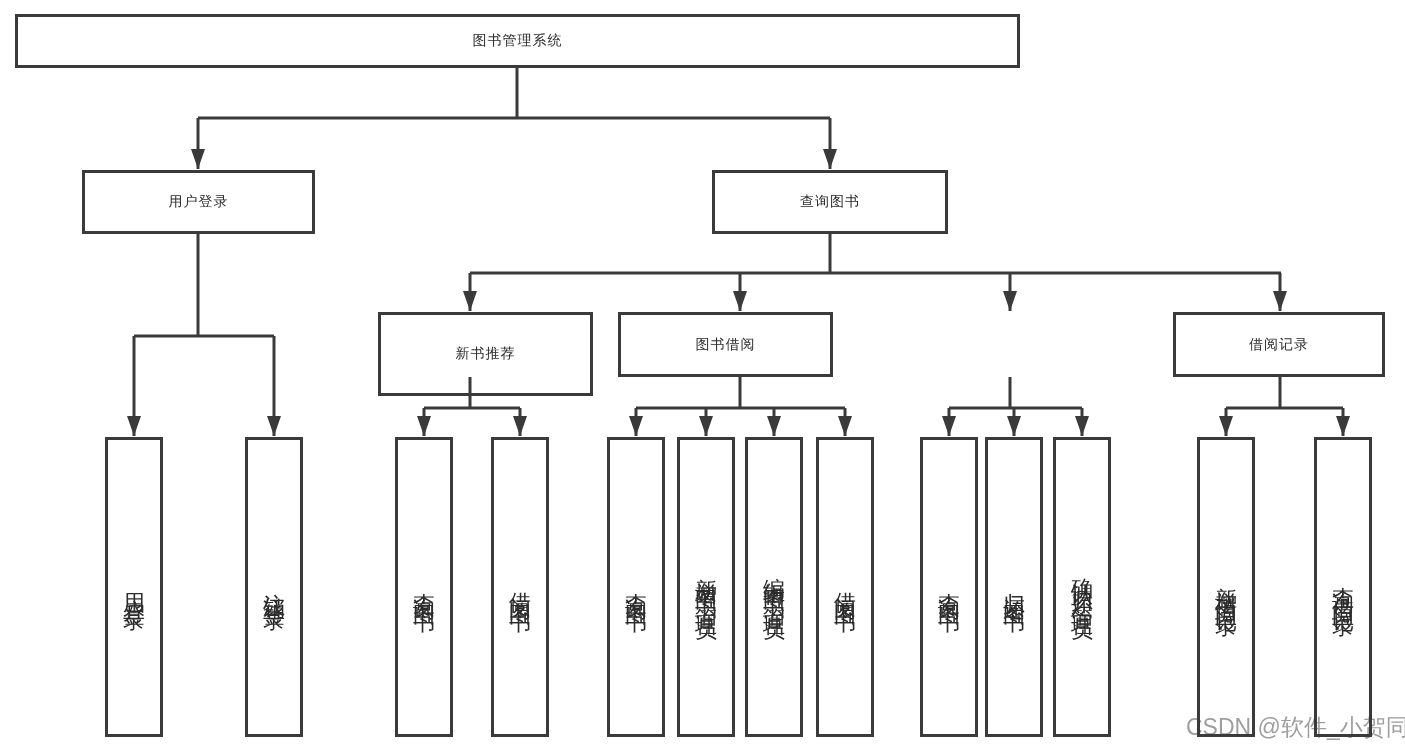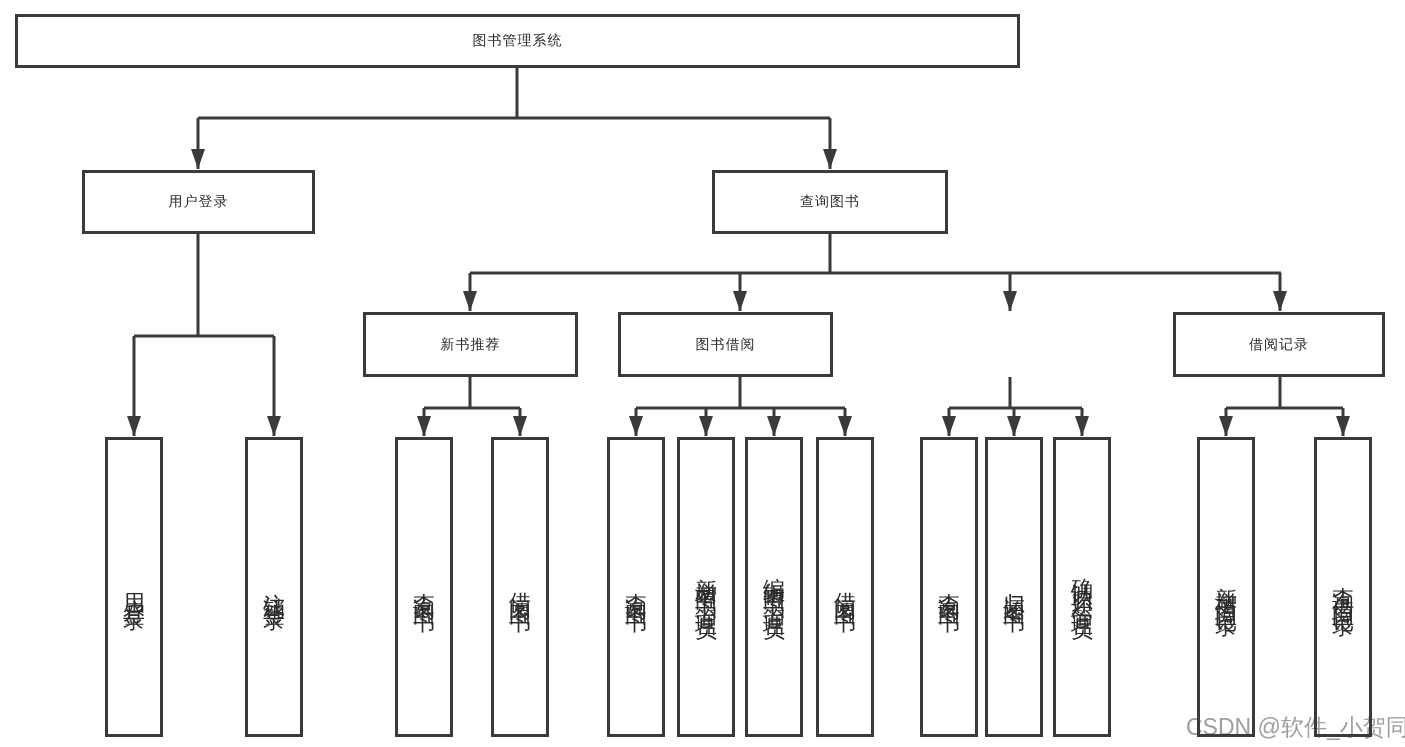--- a/index.html
+++ b/index.html
@@ -116,7 +116,7 @@
     <span class="lbl">查询图书</span>
   </div>
 
-  <div class="box hbox" style="left:363px;top:312px;width:215px;height:65px">
+  <div class="box hbox" style="left:378px;top:312px;width:215px;height:84px">
     <span class="lbl">新书推荐</span>
   </div>
   <div class="box hbox" style="left:618px;top:312px;width:215px;height:65px">

